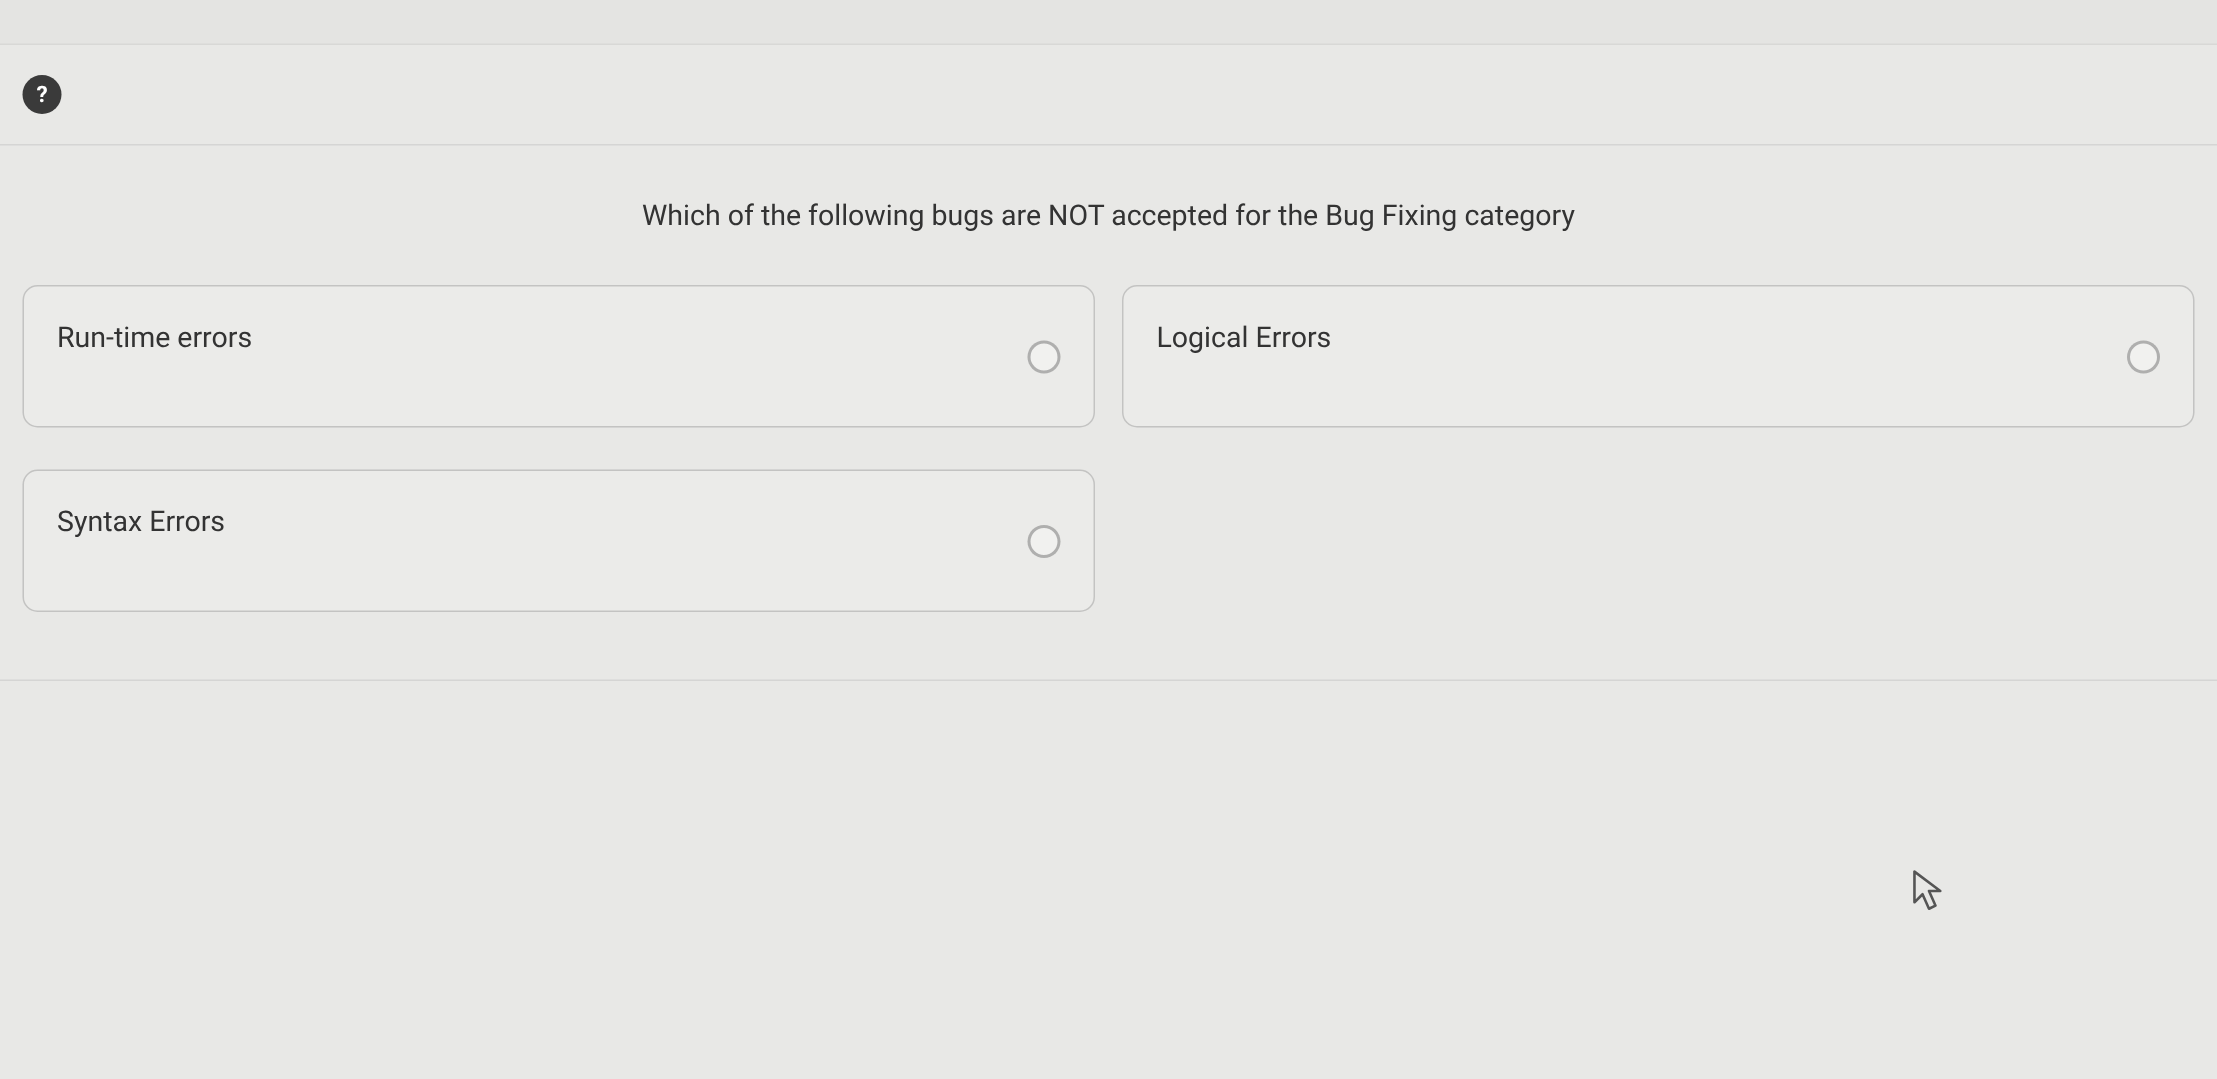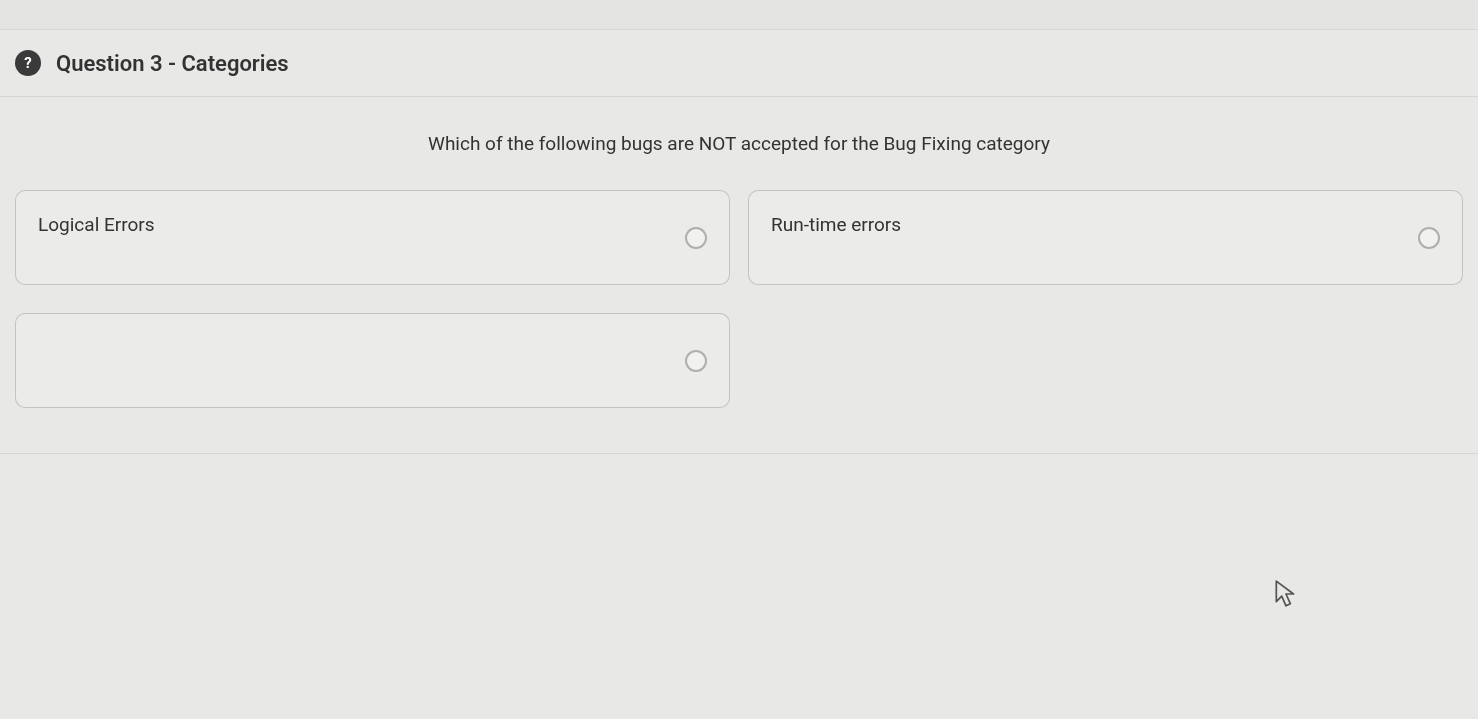--- a/index.html
+++ b/index.html
@@ -110,7 +110,6 @@
   <div class="help-icon">
     <span>?</span>
   </div>
-  <div class="title">Question 3 - Categories</div>
 </div>
 
 <div class="question-body">

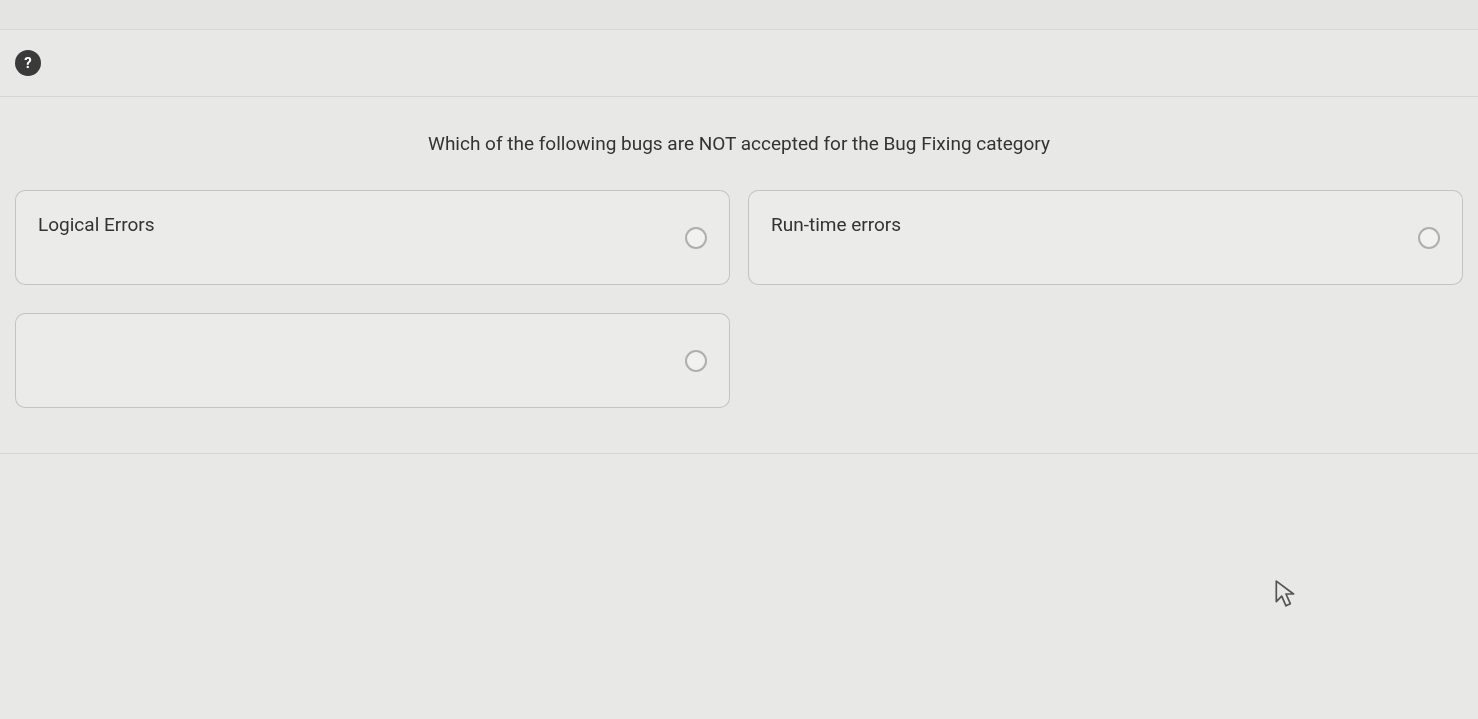--- a/index.html
+++ b/index.html
@@ -118,12 +118,12 @@
   <div class="options-grid">
 
     <div class="option-card">
-      <div class="option-label">Logical Errors</div>
+      <div class="option-label">Run-time errors</div>
       <div class="radio-circle"></div>
     </div>
 
     <div class="option-card">
-      <div class="option-label">Run-time errors</div>
+      <div class="option-label">Logical Errors</div>
       <div class="radio-circle"></div>
     </div>
 

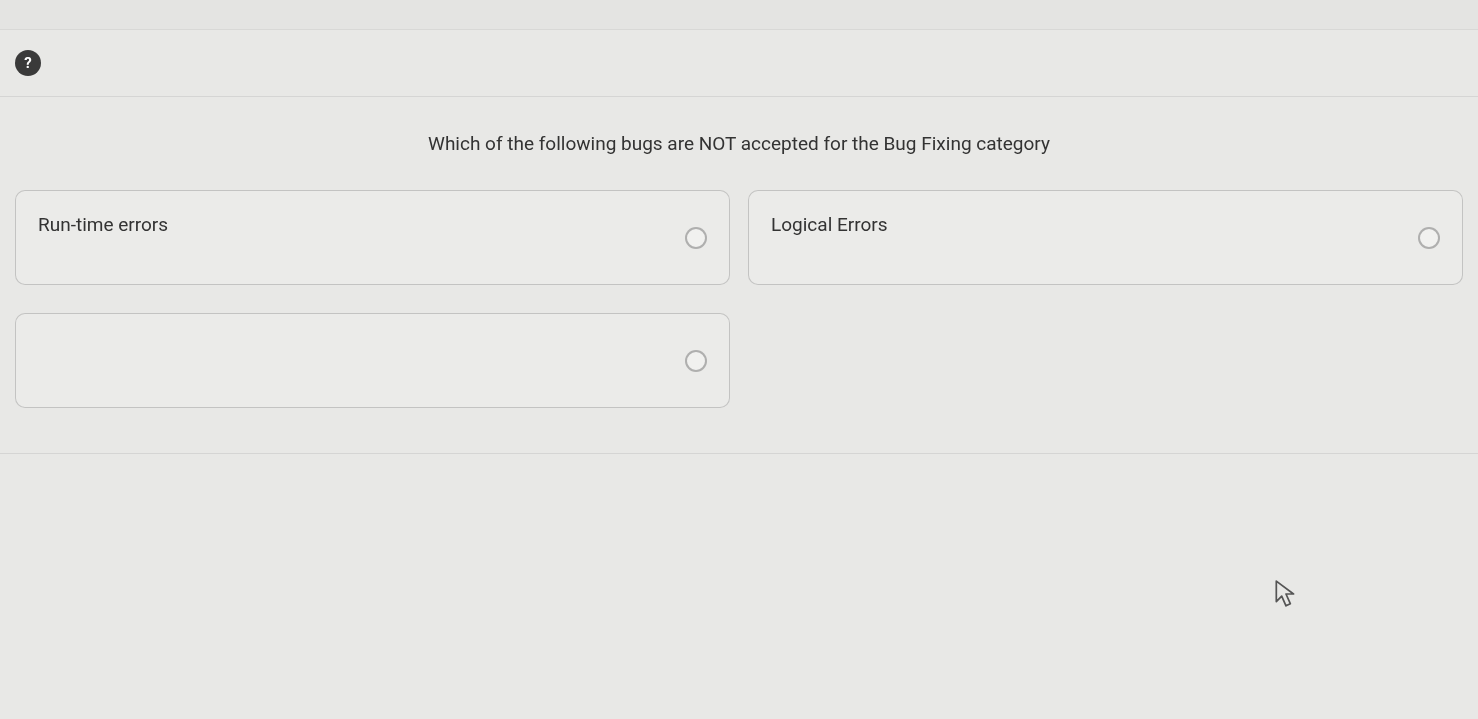--- a/index.html
+++ b/index.html
@@ -128,6 +128,7 @@
     </div>
 
     <div class="option-card">
+      <div class="option-label">Syntax Errors</div>
       <div class="radio-circle"></div>
     </div>
 

